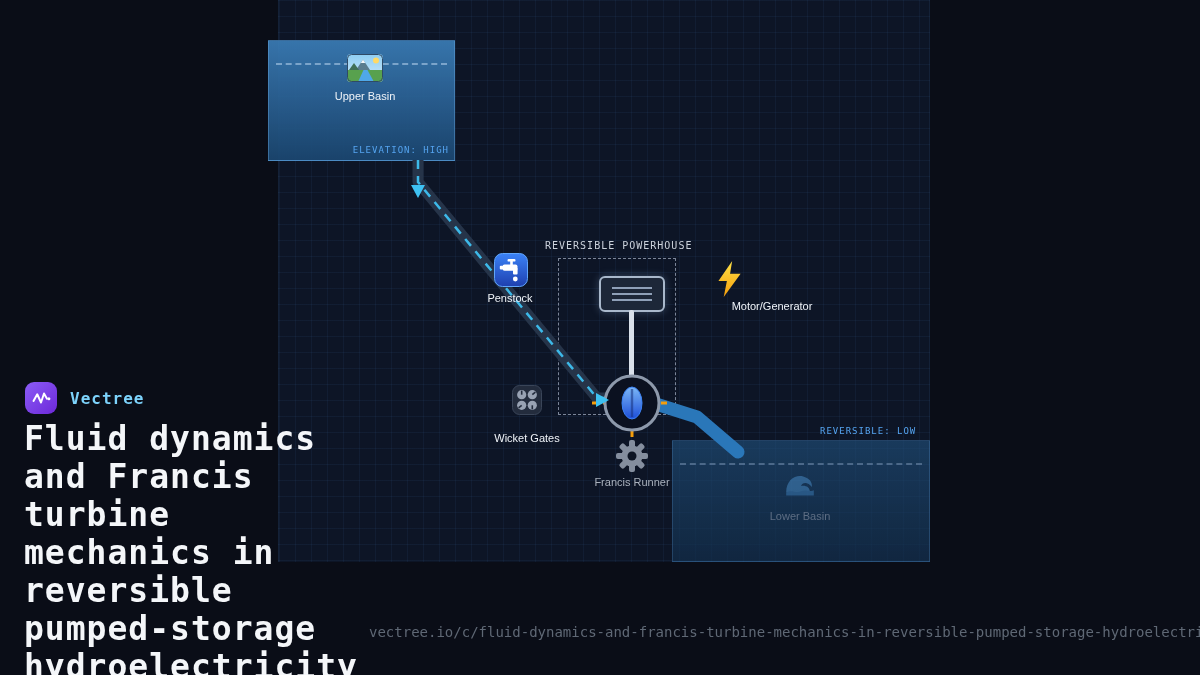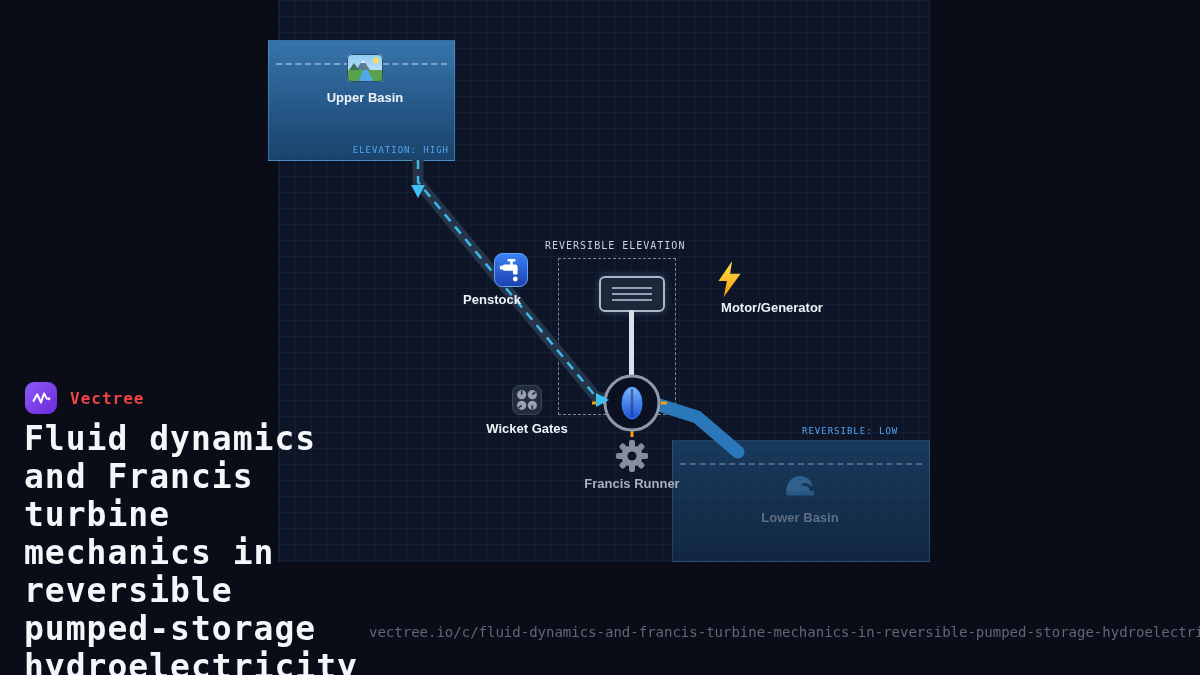--- a/index.html
+++ b/index.html
@@ -42,7 +42,7 @@
   .icon { position:absolute; transform:translateX(-50%); line-height:0; }
   .node-label {
     position:absolute; transform:translateX(-50%);
-    font-size:13px; font-weight:bold; color:#eff3f8; white-space:nowrap;
+    font-size:11px; font-weight:normal; color:#eff3f8; white-space:nowrap;
   }
   .dim-label { color:#a9b1bc; }
   .faded-label { color:#5e6e84; }

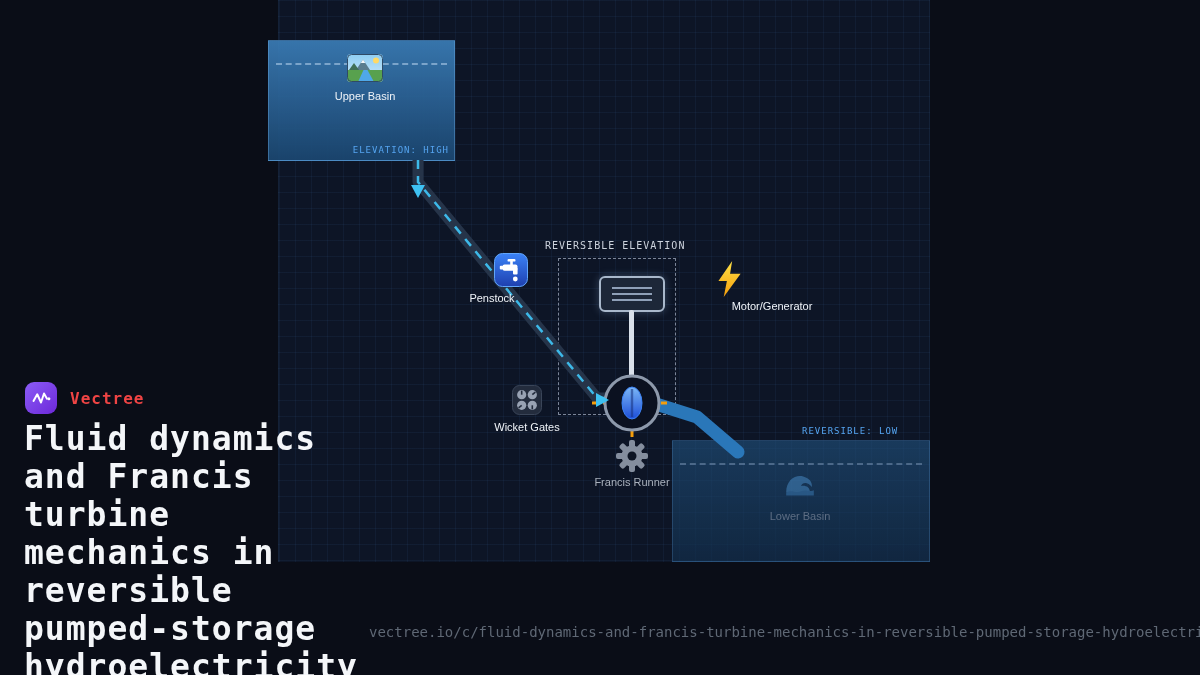--- a/index.html
+++ b/index.html
@@ -34,7 +34,7 @@
 
   .elev {
     position:absolute; font-family:"DejaVu Sans Mono", monospace;
-    font-size:9px; letter-spacing:1px; color:#55a4f0; white-space:nowrap;
+    font-size:9px; letter-spacing:1px; color:#55a4f0; white-space:nowrap;margin-left:18px;
   }
   .elev-high { right:5px; bottom:5px; }
   .elev-low { left:802px; top:426px; }

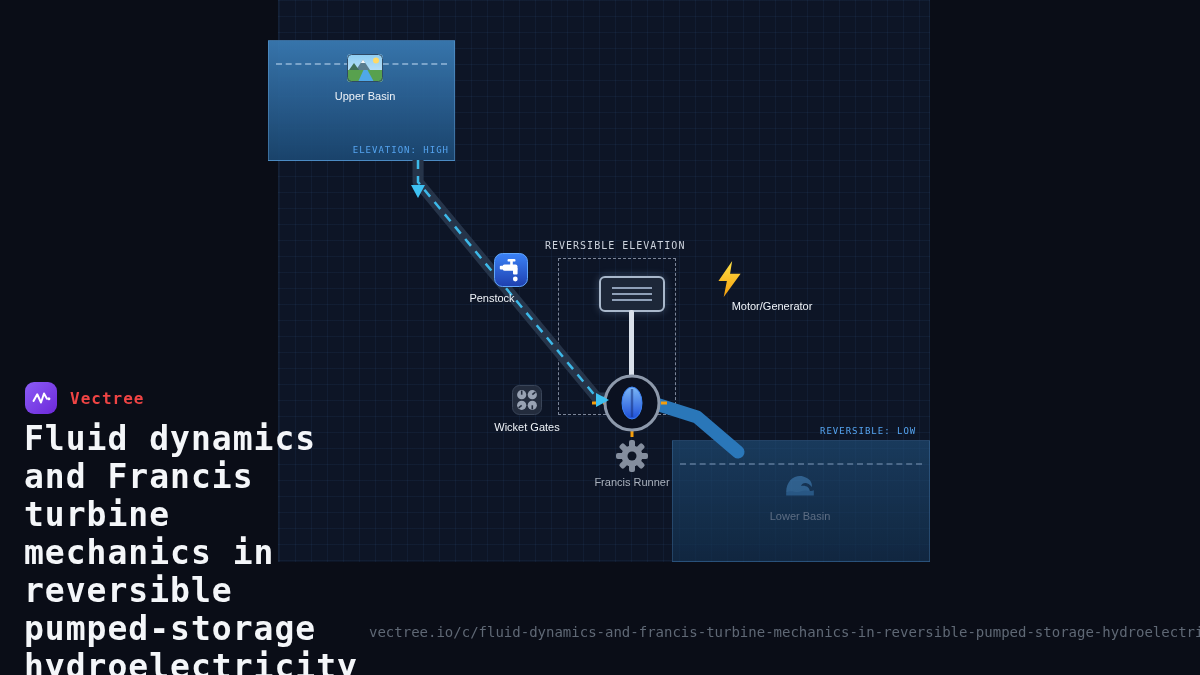--- a/index.html
+++ b/index.html
@@ -128,7 +128,7 @@
   <polygon points="596,393 596,407 609,400" fill="#3ec1f2"></polygon>
 </svg>
 
-<div class="abs ph-label">REVERSIBLE ELEVATION</div>
+<div class="abs ph-label">REVERSIBLE POWERHOUSE</div>
 
 <div class="icon" style="left:365px; top:54px;">
   <svg width="36" height="28" viewBox="0 0 36 28">

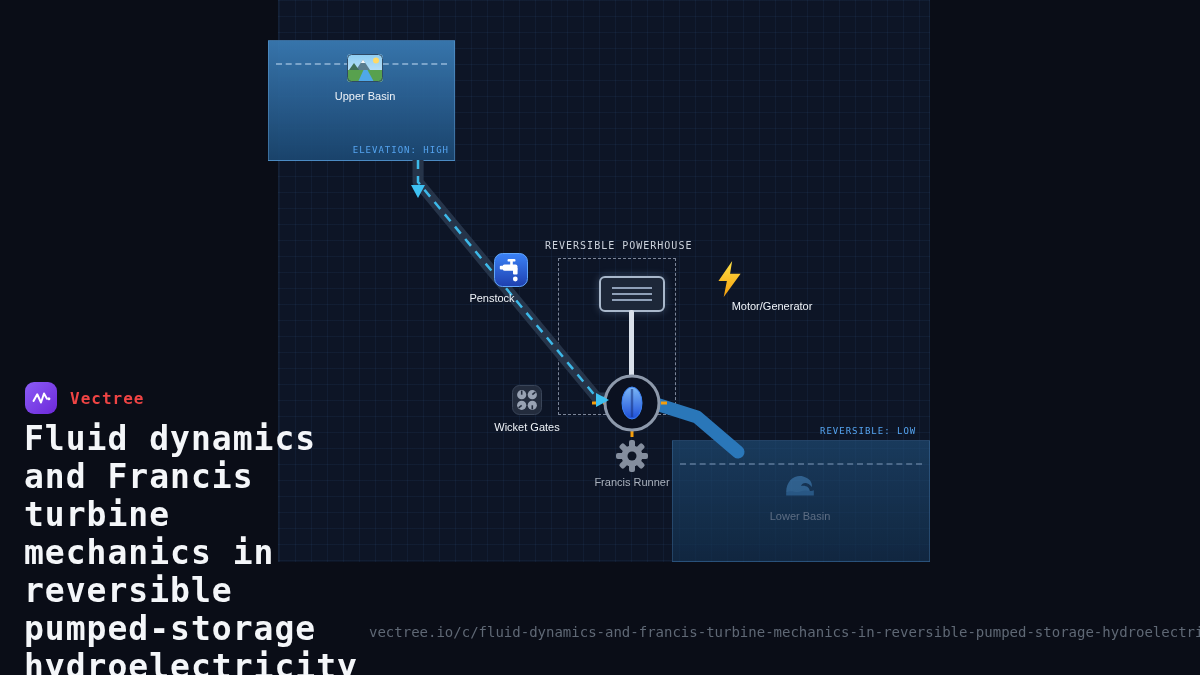--- a/index.html
+++ b/index.html
@@ -223,7 +223,7 @@
 </div>
 
 <div class="node-label" style="left:365px; top:90px;">Upper Basin</div>
-<div class="node-label" style="left:492px; top:292px;text-align:center;">Penstock</div>
+<div class="node-label" style="left:510px; top:292px;text-align:center;">Penstock</div>
 <div class="node-label" style="left:772px; top:300px;">Motor/Generator</div>
 <div class="node-label" style="left:527px; top:421px;">Wicket Gates</div>
 <div class="node-label dim-label" style="left:632px; top:476px;">Francis Runner</div>

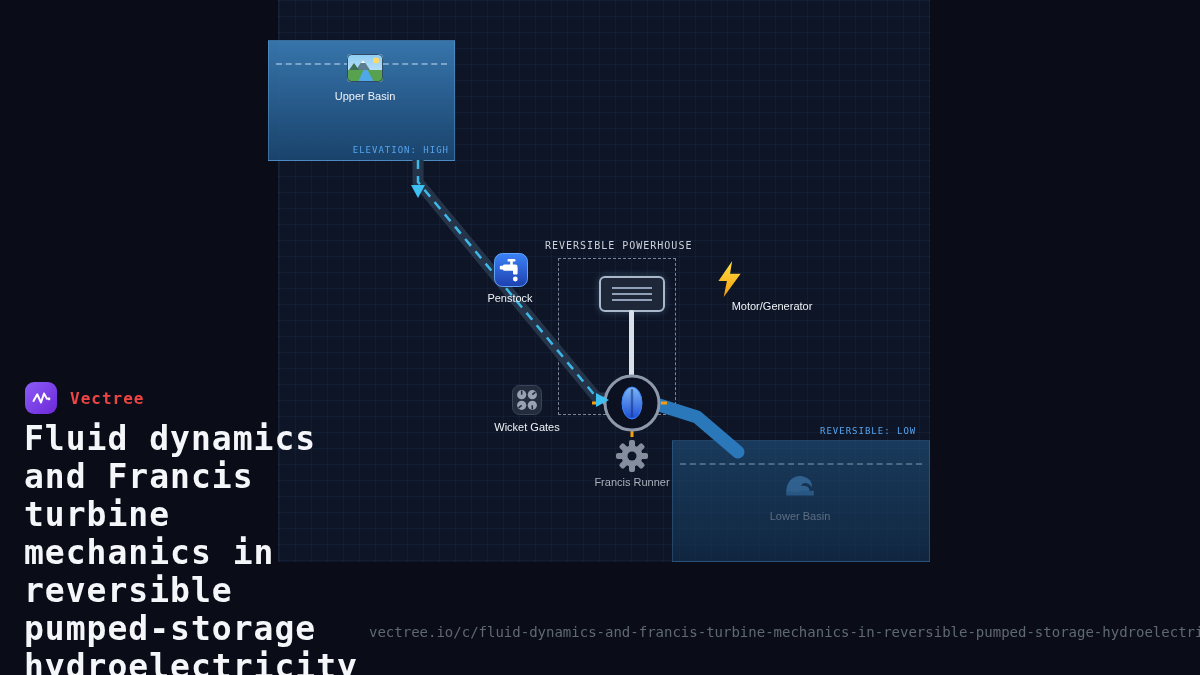--- a/index.html
+++ b/index.html
@@ -70,7 +70,7 @@
   }
   .brand-name {
     left:70px; top:389px; font-family:"DejaVu Sans Mono", monospace;
-    font-weight:bold; font-size:16px; letter-spacing:1px; color:#ef4444;
+    font-weight:bold; font-size:16px; letter-spacing:1px; color:#7dd3fc;
   }
   .title {
     left:24px; top:420px; width:390px;

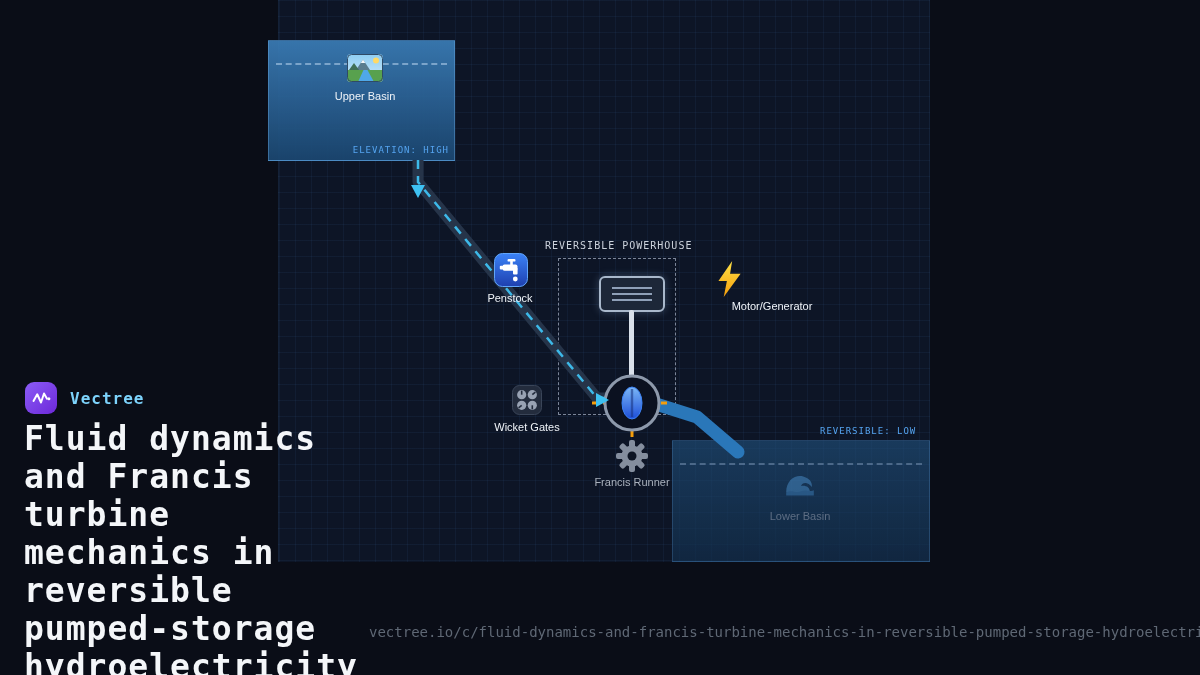--- a/index.html
+++ b/index.html
@@ -225,7 +225,7 @@
 <div class="node-label" style="left:365px; top:90px;">Upper Basin</div>
 <div class="node-label" style="left:510px; top:292px;text-align:center;">Penstock</div>
 <div class="node-label" style="left:772px; top:300px;">Motor/Generator</div>
-<div class="node-label" style="left:527px; top:421px;">Wicket Gates</div>
+<div class="node-label" style="left:527px; top:432px;">Wicket Gates</div>
 <div class="node-label dim-label" style="left:632px; top:476px;">Francis Runner</div>
 <div class="node-label faded-label" style="left:800px; top:510px;text-align:right;">Lower Basin</div>
 

